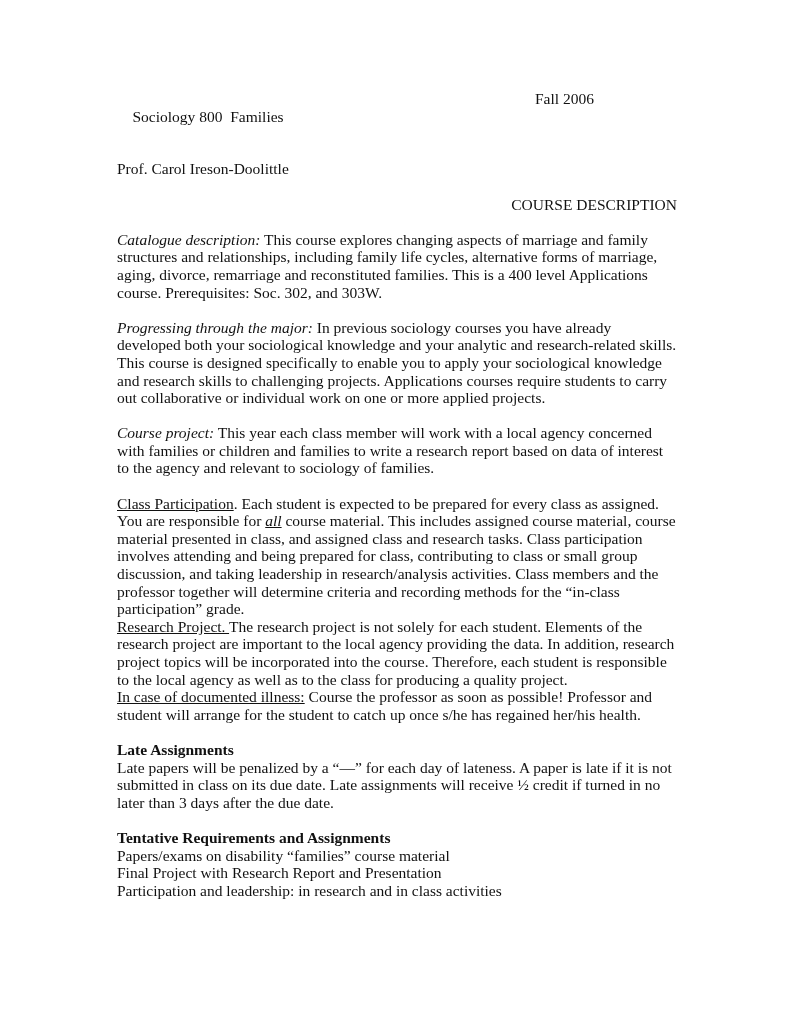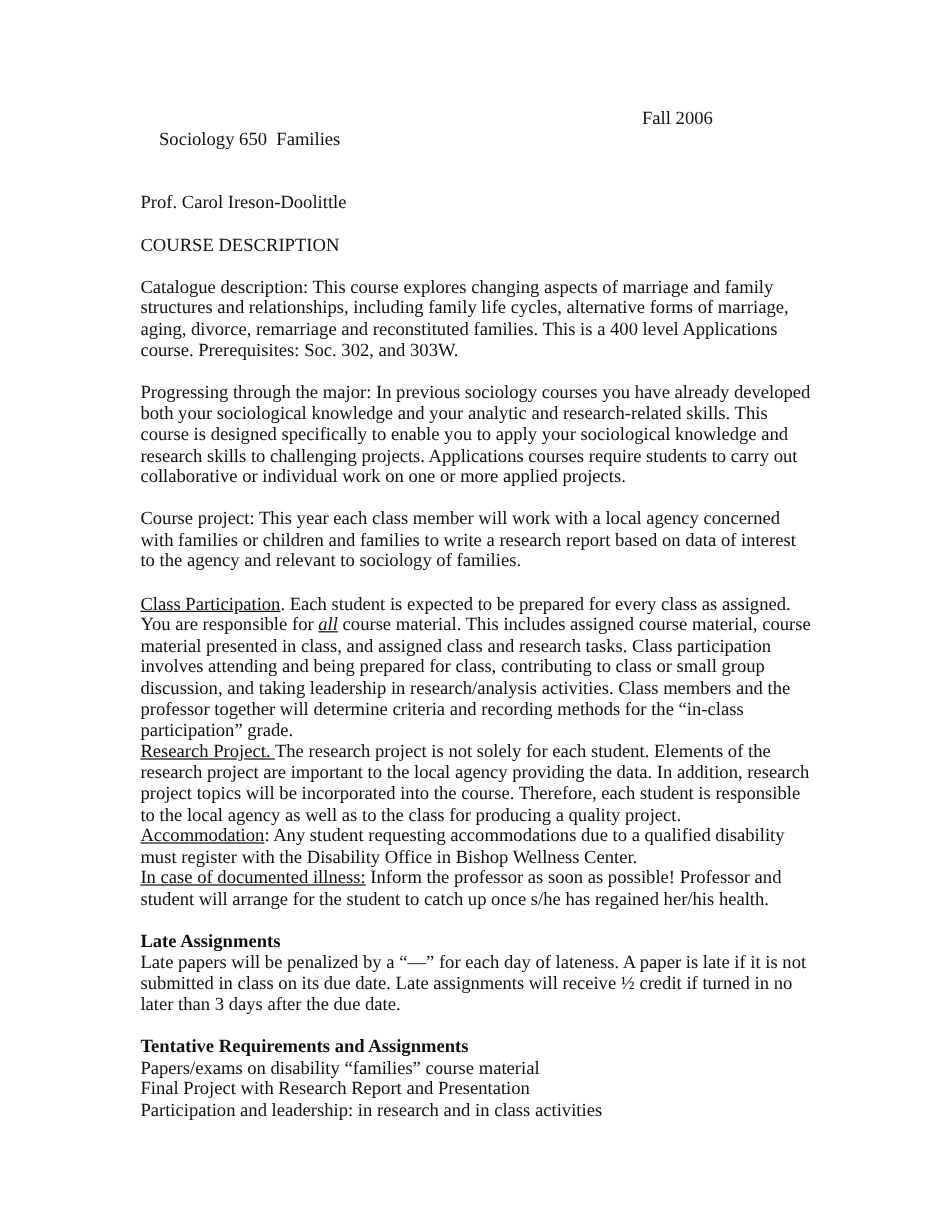--- a/index.html
+++ b/index.html
@@ -44,7 +44,7 @@
 <div class="page">
 
   <div class="para header-line">
-    <span>Sociology 650  Families</span>
+    <span>Sociology 800  Families</span>
     <span class="term">Fall 2006</span>
   </div>
   <div class="para">Prof. Carol Ireson-Doolittle</div>

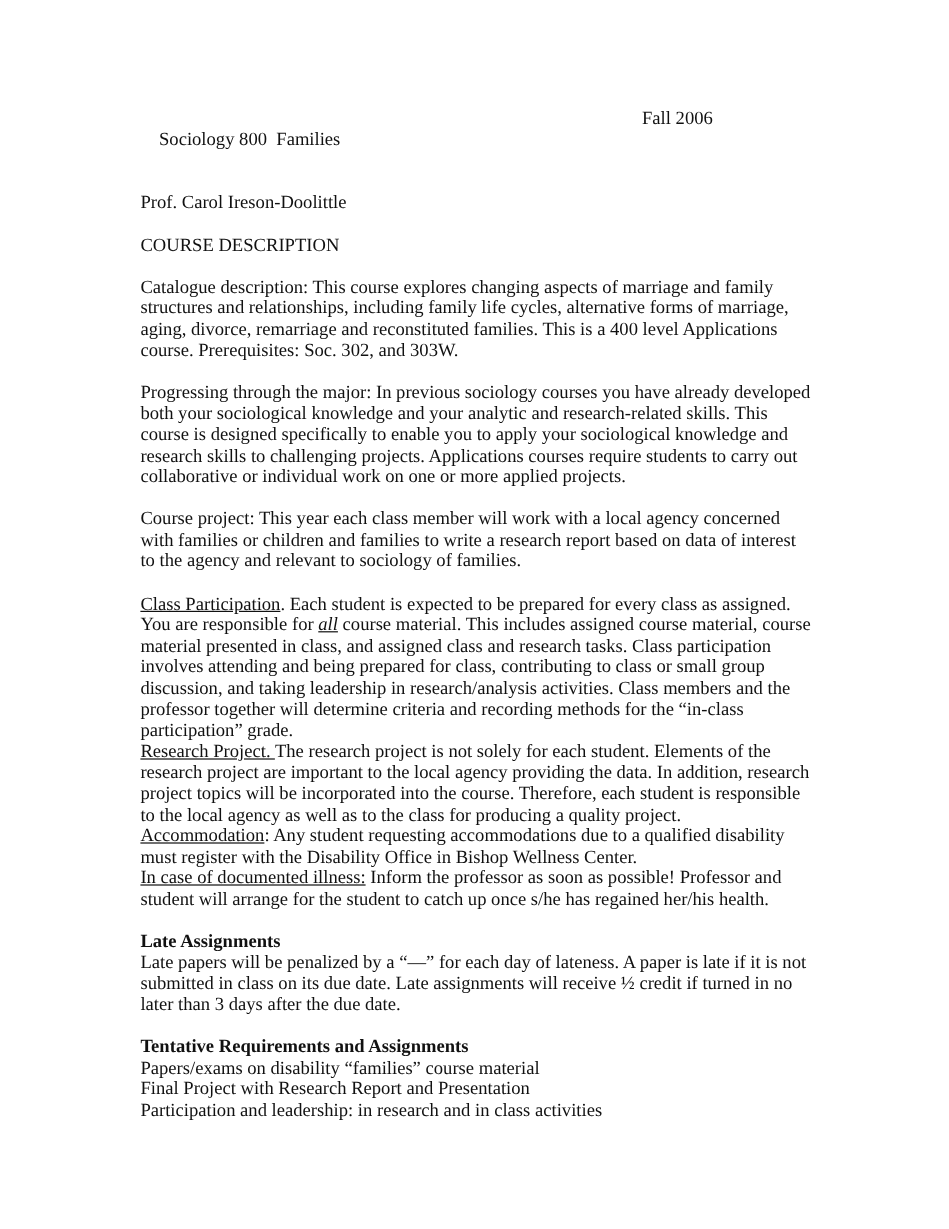--- a/index.html
+++ b/index.html
@@ -31,7 +31,7 @@
     top: 0;
   }
   .doc-title {
-    text-align: left;
+    text-align: right;
   }
   .lead-italic { }
   .emph { font-style: italic; text-decoration: underline; }

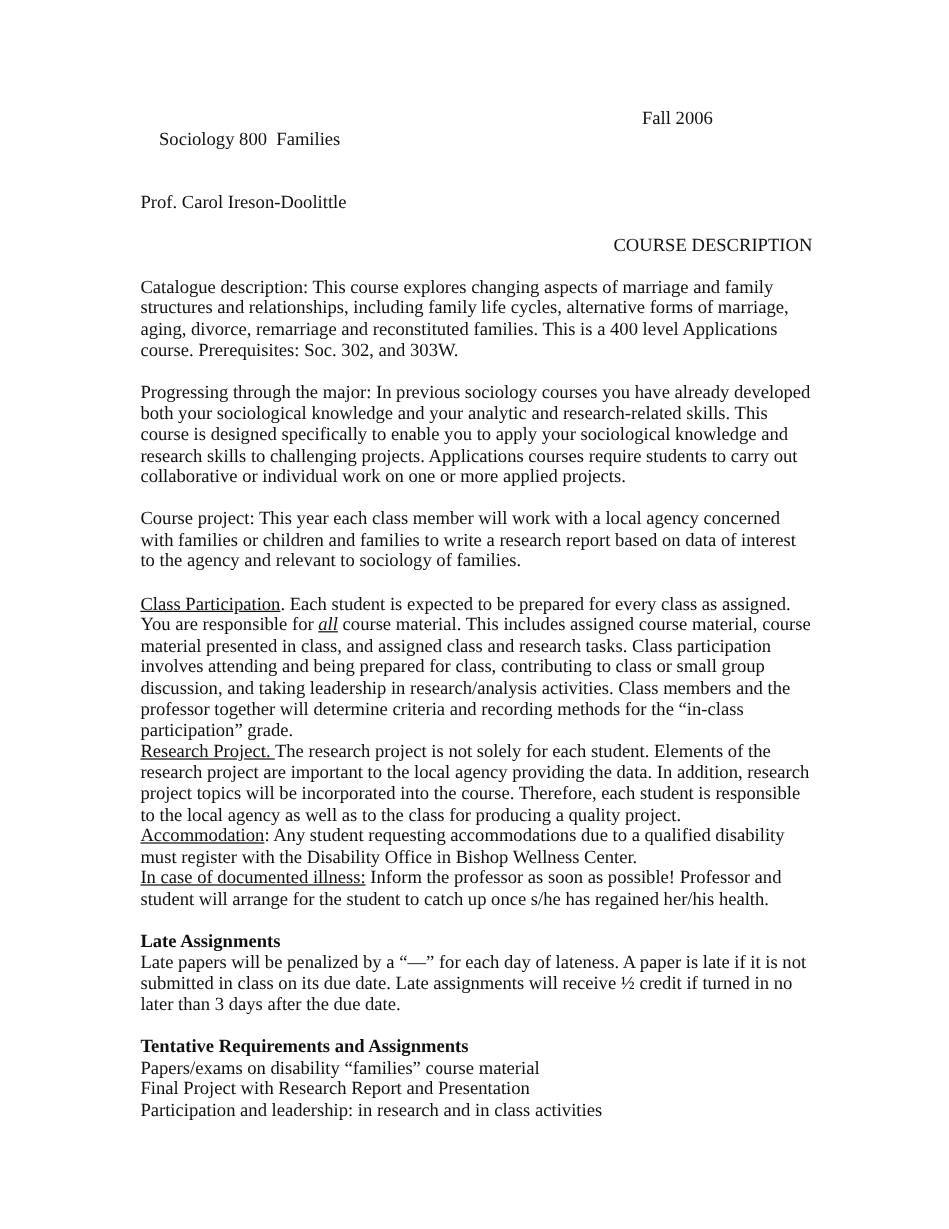--- a/index.html
+++ b/index.html
@@ -33,7 +33,7 @@
   .doc-title {
     text-align: right;
   }
-  .lead-italic { }
+  .lead-italic { font-style: italic; }
   .emph { font-style: italic; text-decoration: underline; }
   .u { text-decoration: underline; }
   .heading-bold { font-weight: bold; }

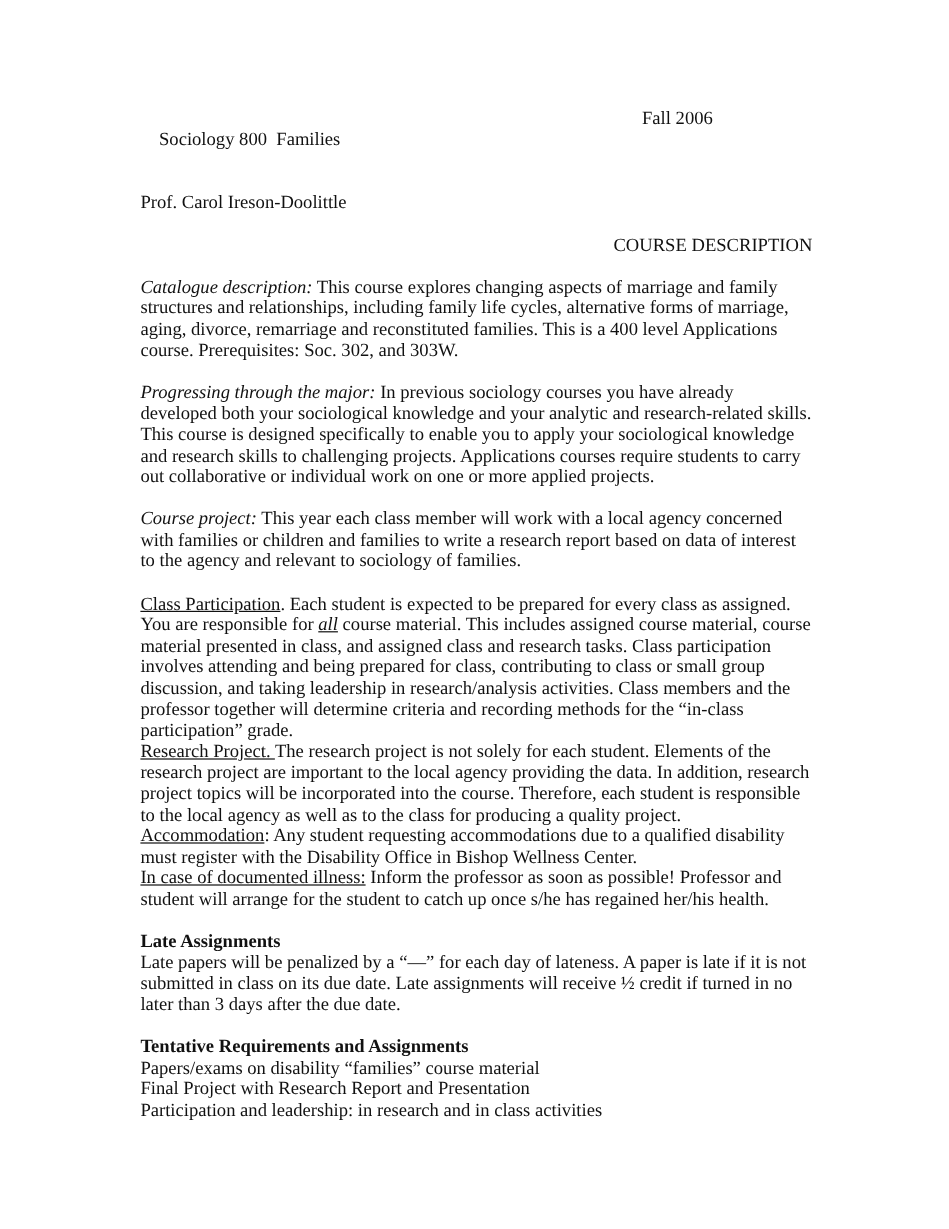--- a/index.html
+++ b/index.html
@@ -72,7 +72,6 @@
 
   <div class="para"><span class="u">Research Project. </span><span>The research project is not solely for each student. Elements of the research project are important to the local agency providing the data. In addition, research project topics will be incorporated into the course. Therefore, each student is responsible to the local agency as well as to the class for producing a quality project.</span></div>
 
-  <div class="para"><span class="u">Accommodation</span><span>: Any student requesting accommodations due to a qualified disability must register with the Disability Office in Bishop Wellness Center.</span></div>
 
   <div class="para"><span class="u">In case of documented illness:</span><span> Inform the professor as soon as possible! Professor and student will arrange for the student to catch up once s/he has regained her/his health.</span></div>
 

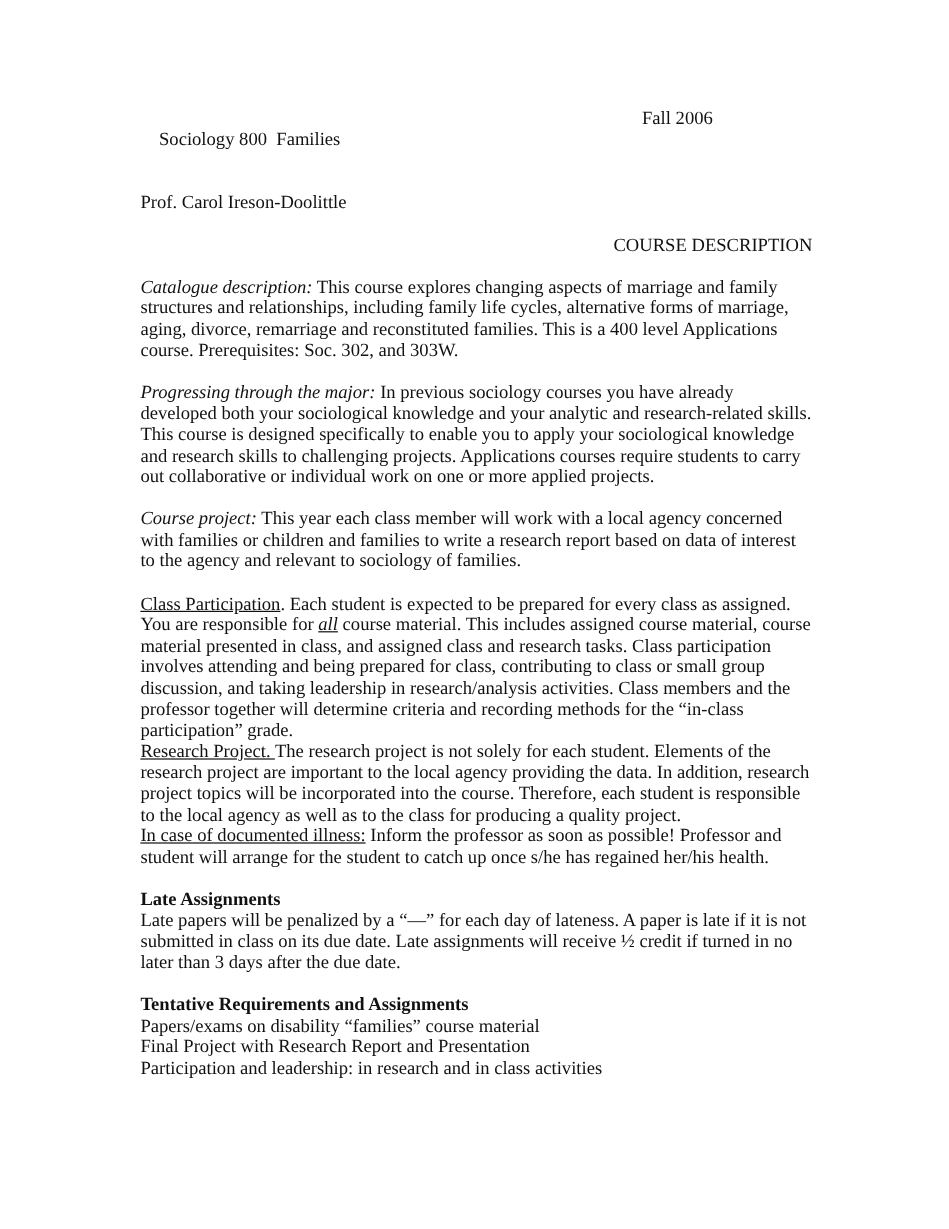--- a/index.html
+++ b/index.html
@@ -73,7 +73,7 @@
   <div class="para"><span class="u">Research Project. </span><span>The research project is not solely for each student. Elements of the research project are important to the local agency providing the data. In addition, research project topics will be incorporated into the course. Therefore, each student is responsible to the local agency as well as to the class for producing a quality project.</span></div>
 
 
-  <div class="para"><span class="u">In case of documented illness:</span><span> Inform the professor as soon as possible! Professor and student will arrange for the student to catch up once s/he has regained her/his health.</span></div>
+  <div class="para"><span class="u">In case of documented illness:</span><span> Course the professor as soon as possible! Professor and student will arrange for the student to catch up once s/he has regained her/his health.</span></div>
 
   <div class="spacer"></div>
 

